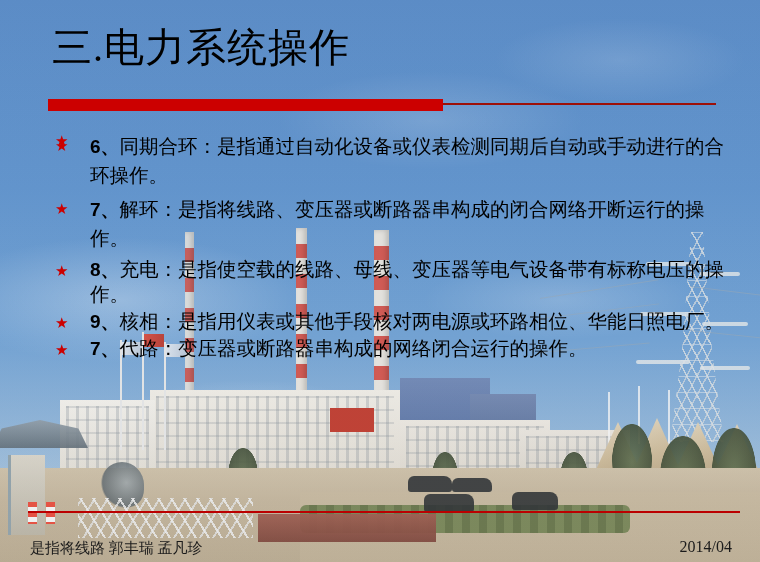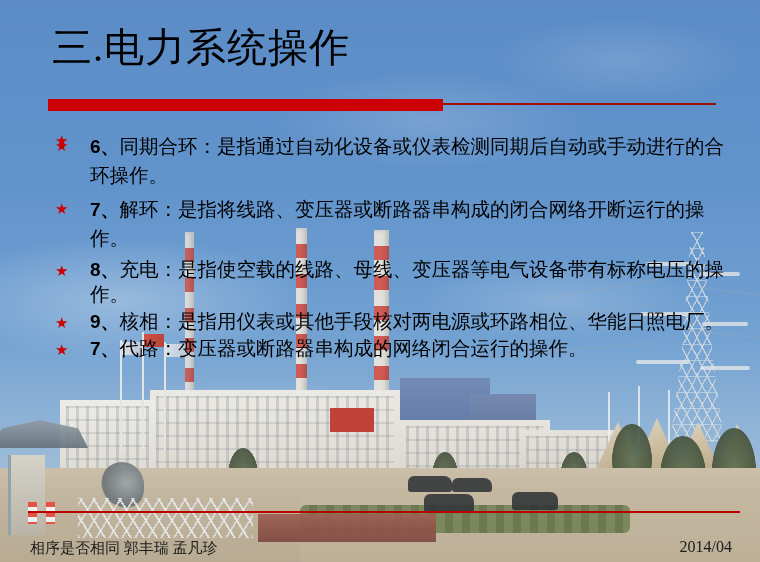--- a/index.html
+++ b/index.html
@@ -392,7 +392,7 @@
   </div>
 
   <div class="footer-rule"></div>
-  <div class="footer-left">相序是否相同  郭丰瑞  孟凡珍</div>
+  <div class="footer-left">是指将线路  郭丰瑞  孟凡珍</div>
   <div class="footer-right">2014/04</div>
 
 </div>

